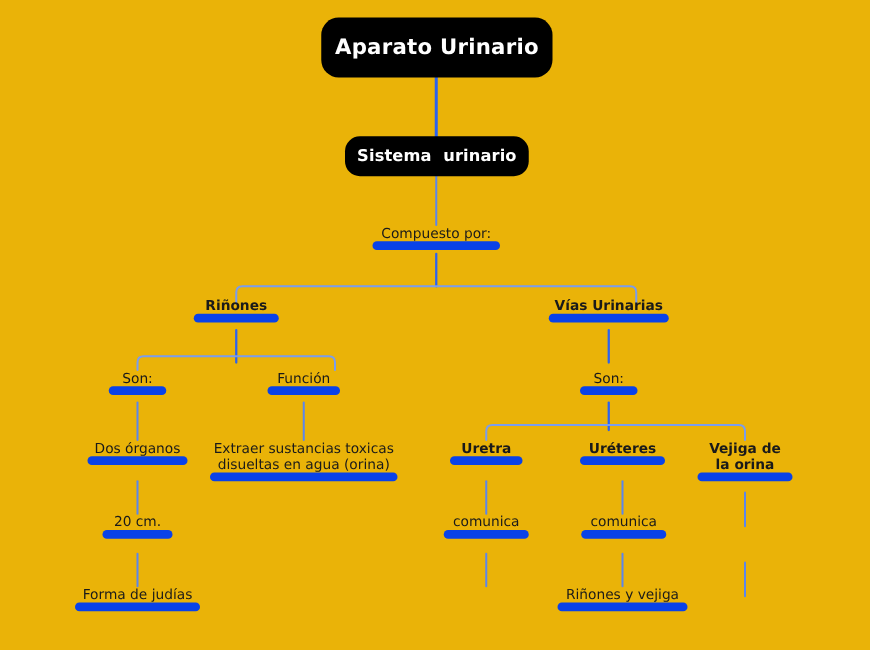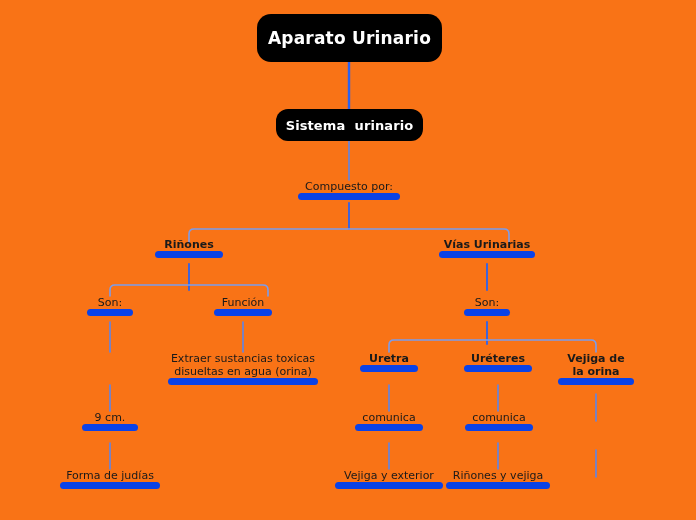--- a/index.html
+++ b/index.html
@@ -11,7 +11,7 @@
     position: relative;
     width: 696px;
     height: 520px;
-    background: #f97316;
+    background: #eab308;
     font-family: "DejaVu Sans", sans-serif;
     overflow: hidden;
   }

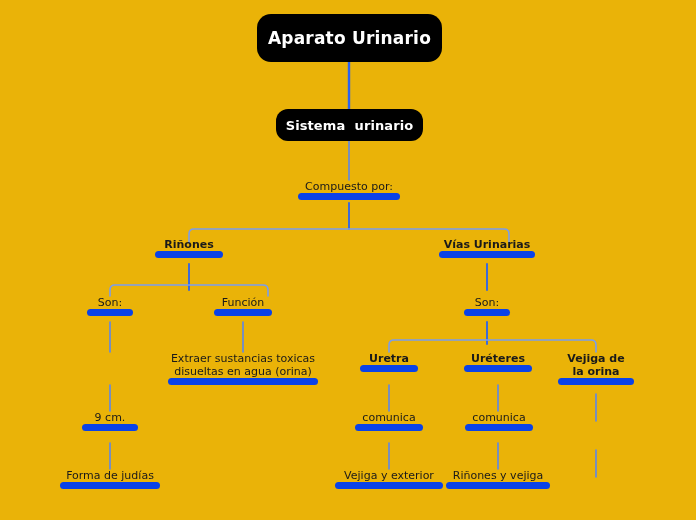--- a/index.html
+++ b/index.html
@@ -146,6 +146,10 @@
     <div class="ubar" style="width:58px;"></div>
   </div>
 
+  <div class="unode" style="left:66px; top:352px; width:88px;">
+    <div class="ulabel">Dos órganos</div>
+    <div class="ubar" style="width:80px;"></div>
+  </div>
 
   <div class="unode" style="left:168px; top:352px; width:150px;">
     <div class="ulabel">Extraer sustancias toxicas

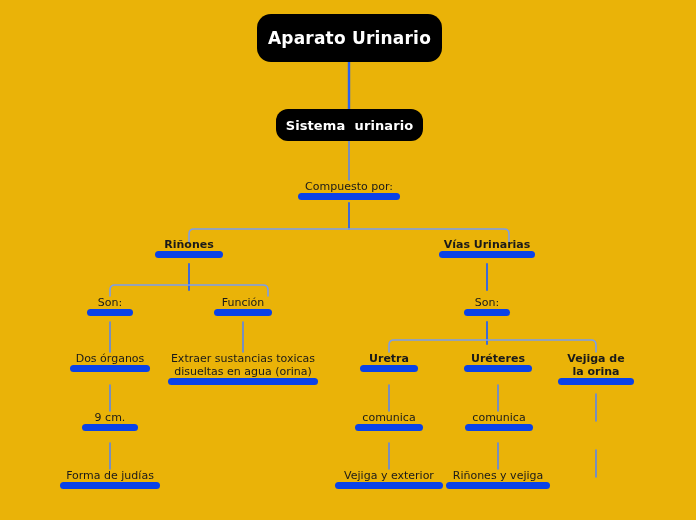--- a/index.html
+++ b/index.html
@@ -158,7 +158,7 @@
   </div>
 
   <div class="unode" style="left:76px; top:411px; width:68px;">
-    <div class="ulabel">9 cm.</div>
+    <div class="ulabel">20 cm.</div>
     <div class="ubar" style="width:56px;"></div>
   </div>
 

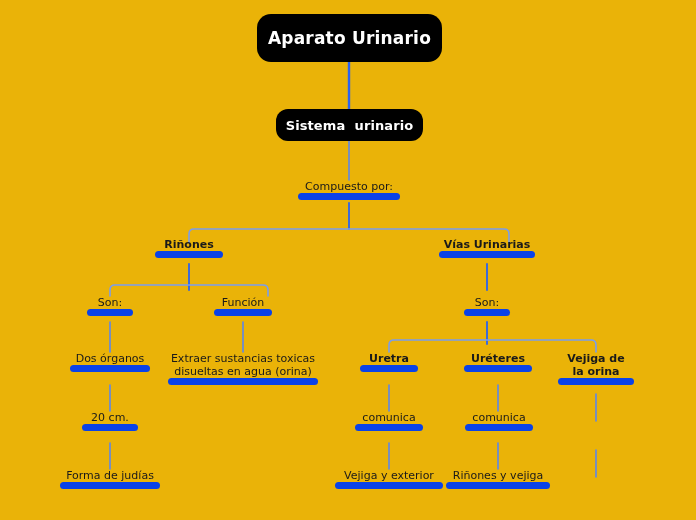--- a/index.html
+++ b/index.html
@@ -199,10 +199,6 @@
   </div>
 
 
-  <div class="unode" style="left:335px; top:469px; width:108px;">
-    <div class="ulabel">Vejiga y exterior</div>
-    <div class="ubar" style="width:108px;"></div>
-  </div>
 
   <div class="unode" style="left:446px; top:469px; width:104px;">
     <div class="ulabel">Riñones y vejiga</div>

